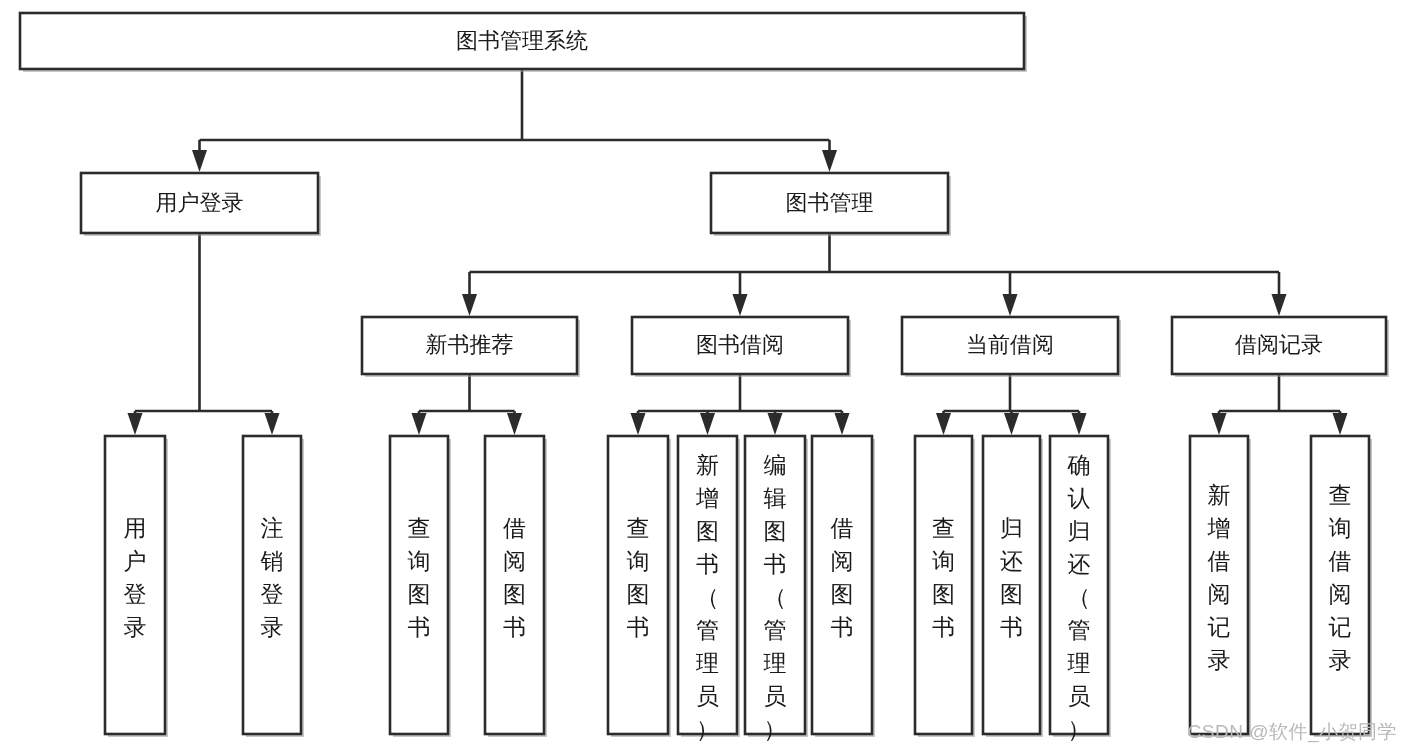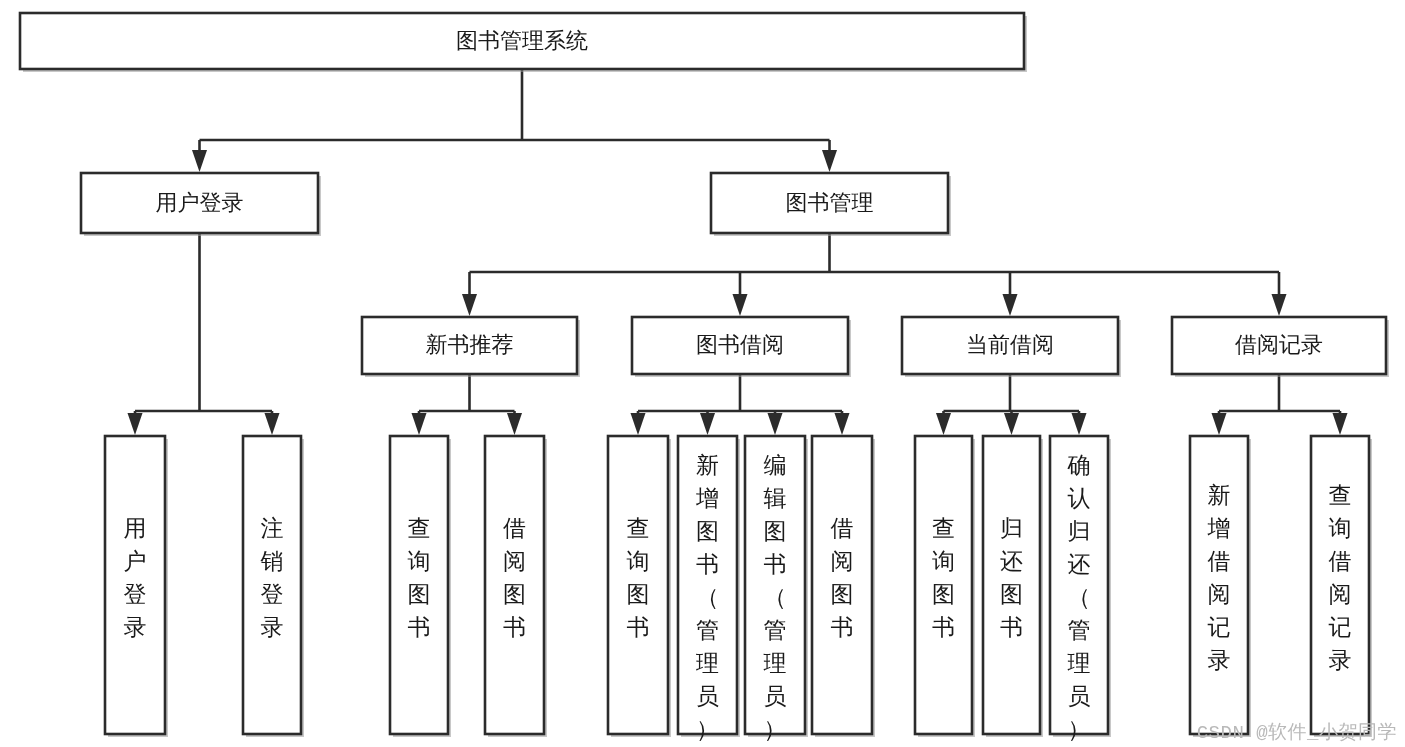--- a/index.html
+++ b/index.html
@@ -64,7 +64,7 @@
     position: absolute;
     right: 8px;
     bottom: 2px;
-    font-family: Liberation Mono, monospace;
+    font-family: Liberation Sans, sans-serif;
     font-size: 19px;
     color: #b9b9b9;
     letter-spacing: 0.5px;

